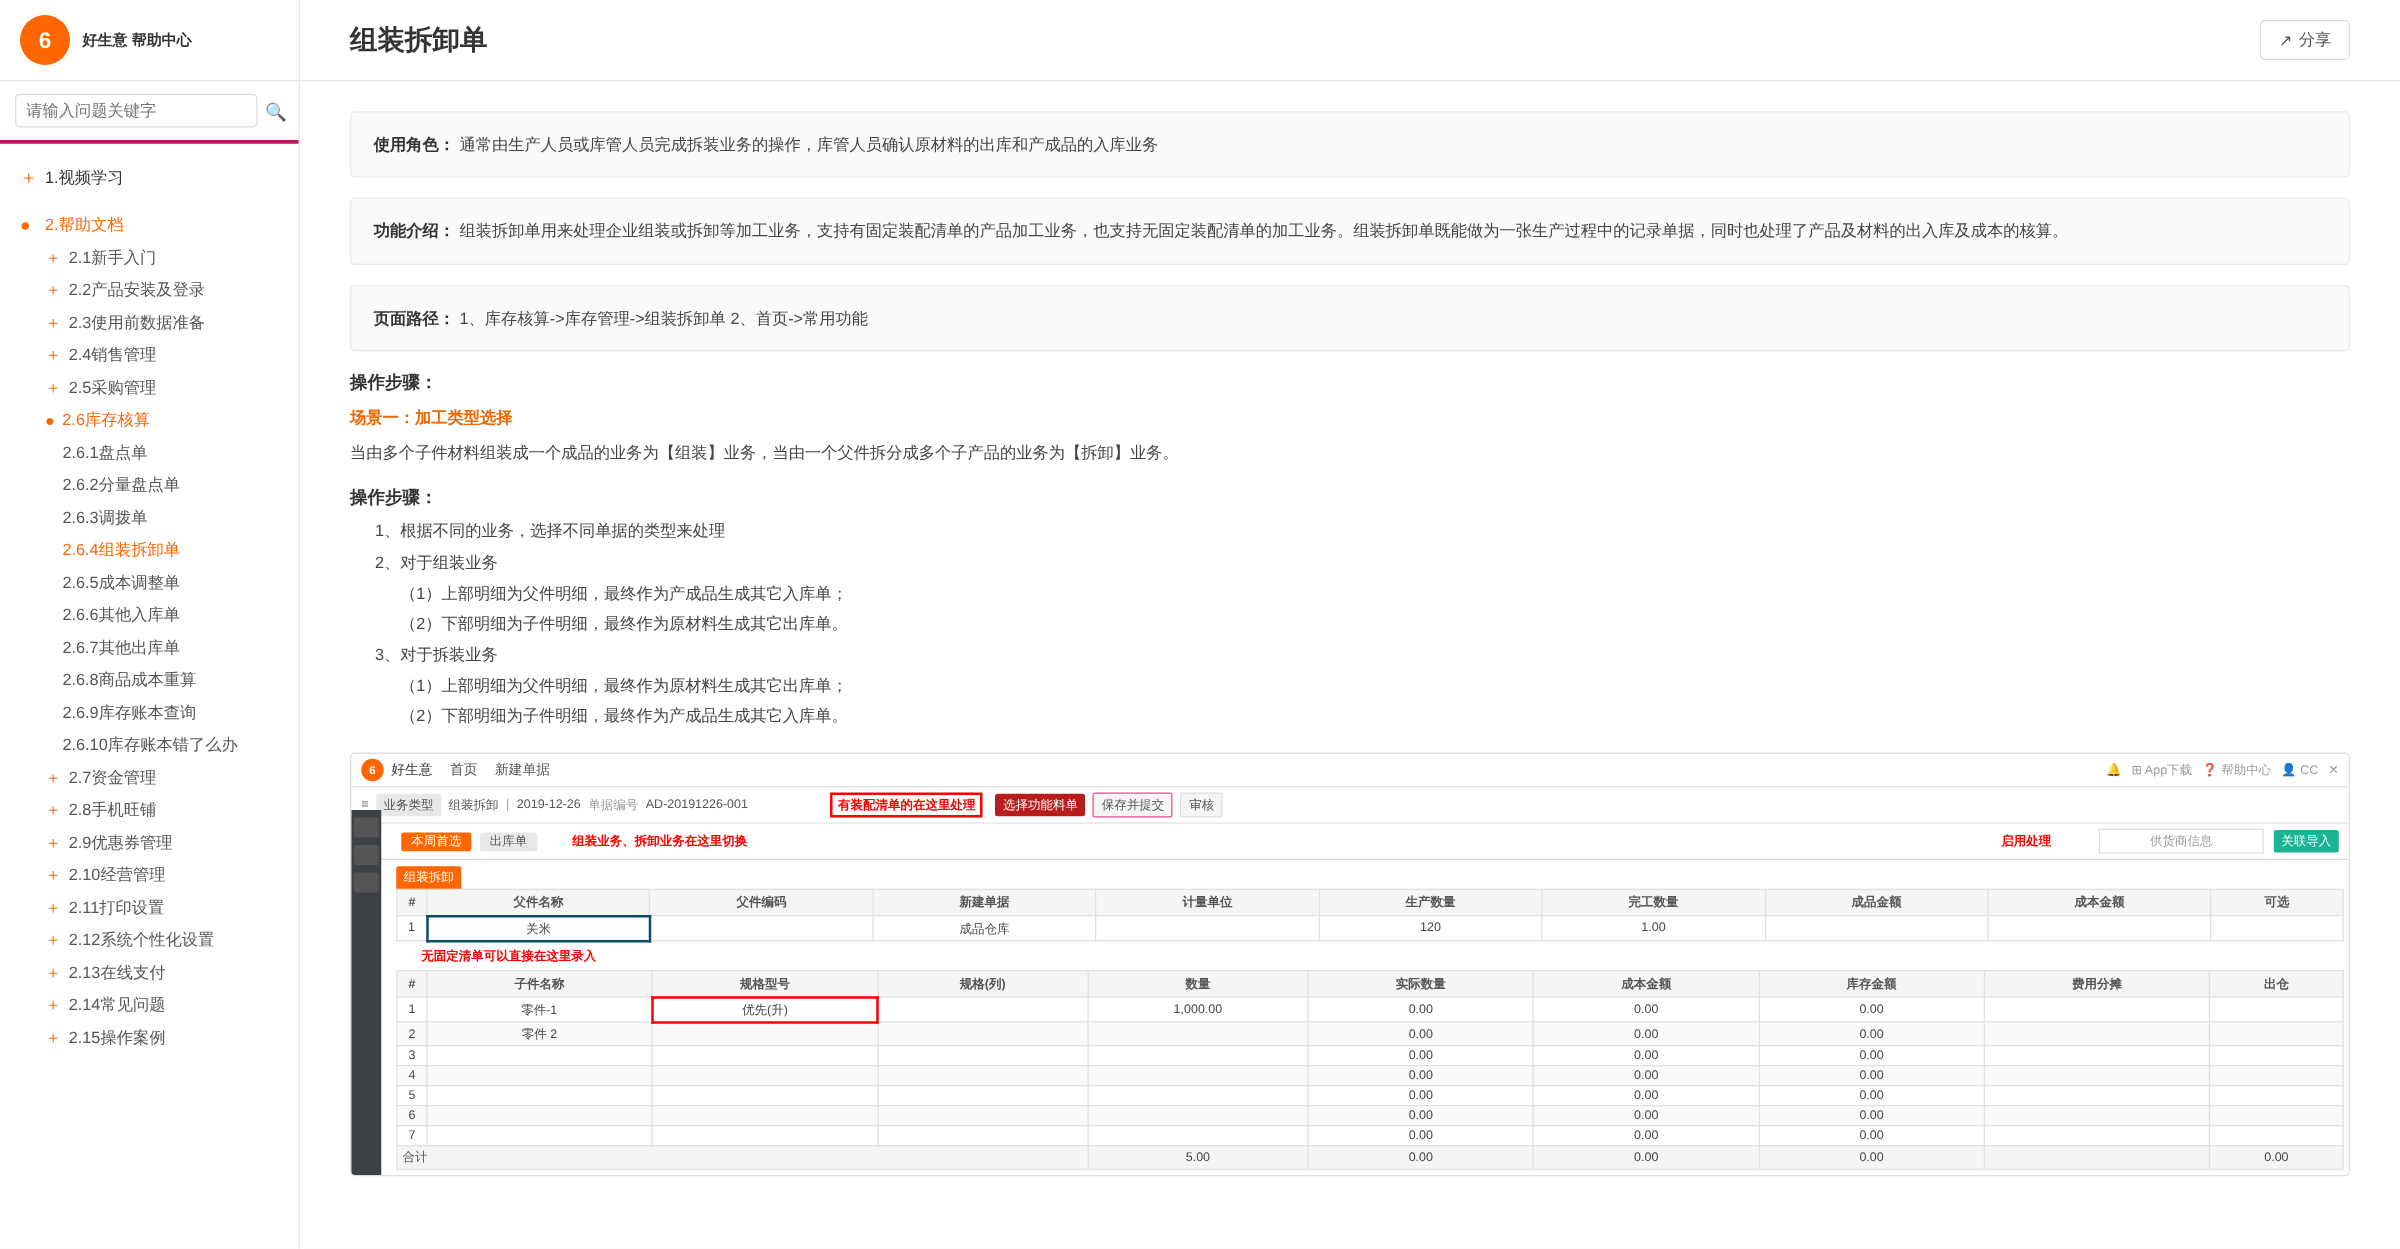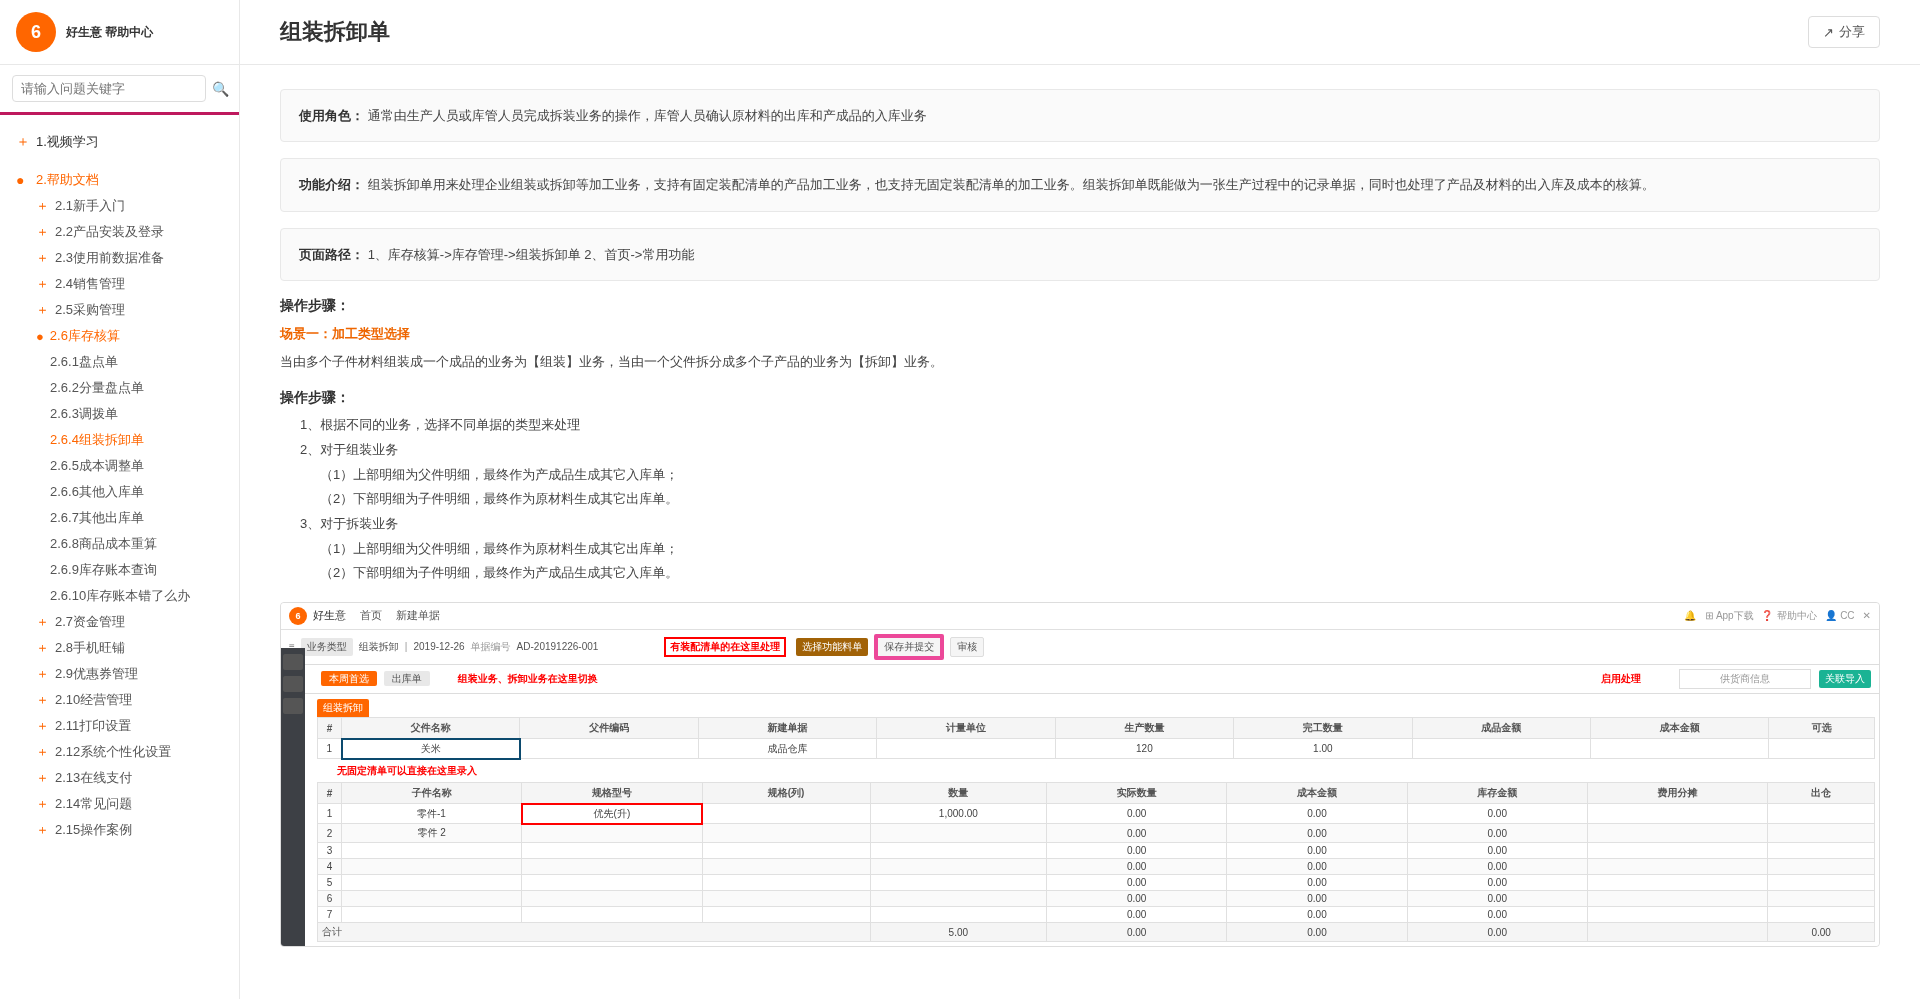--- a/index.html
+++ b/index.html
@@ -471,7 +471,7 @@
           <div style="margin-left:60px;color:red;font-size:10px;font-weight:bold;border:2px solid red;padding:1px 4px;">
             <span>有装配清单的在这里处理</span>
           </div>
-          <div style="background:#a16207;color:#fff;padding:2px 6px;border-radius:2px;font-size:10px;margin-left:4px;">
+          <div style="background:#b91c1c;color:#fff;padding:2px 6px;border-radius:2px;font-size:10px;margin-left:4px;">
             <span>选择功能料单</span>
           </div>
           <span style="background:#f5f5f5;border:4px solid #ec4899;padding:2px 6px;border-radius:2px;font-size:10px;color:#555;">保存并提交</span>

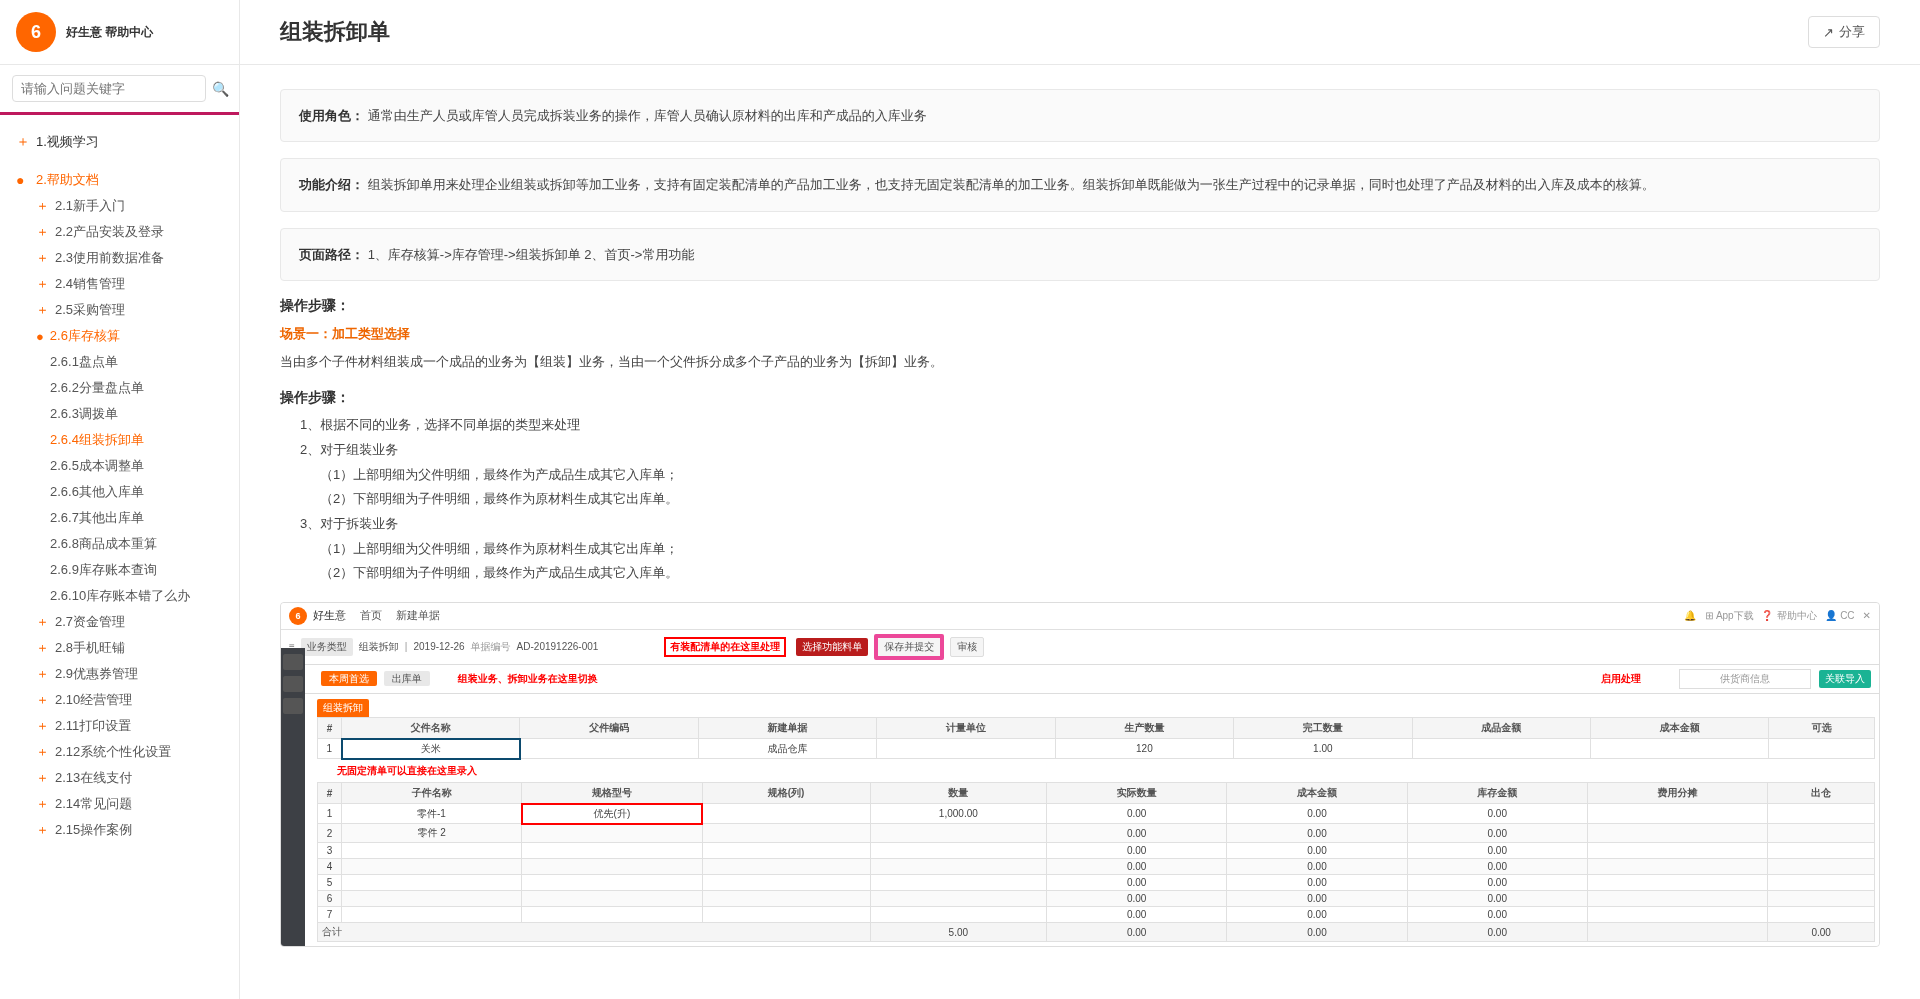--- a/index.html
+++ b/index.html
@@ -474,7 +474,7 @@
           <div style="background:#b91c1c;color:#fff;padding:2px 6px;border-radius:2px;font-size:10px;margin-left:4px;">
             <span>选择功能料单</span>
           </div>
-          <span style="background:#f5f5f5;border:4px solid #ec4899;padding:2px 6px;border-radius:2px;font-size:10px;color:#555;">保存并提交</span>
+          <span style="background:#f5f5f5;border:1px solid #ec4899;padding:2px 6px;border-radius:2px;font-size:10px;color:#555;">保存并提交</span>
           <span style="background:#f5f5f5;border:1px solid #ddd;padding:2px 6px;border-radius:2px;font-size:10px;color:#555;">审核</span>
         </div>
 

